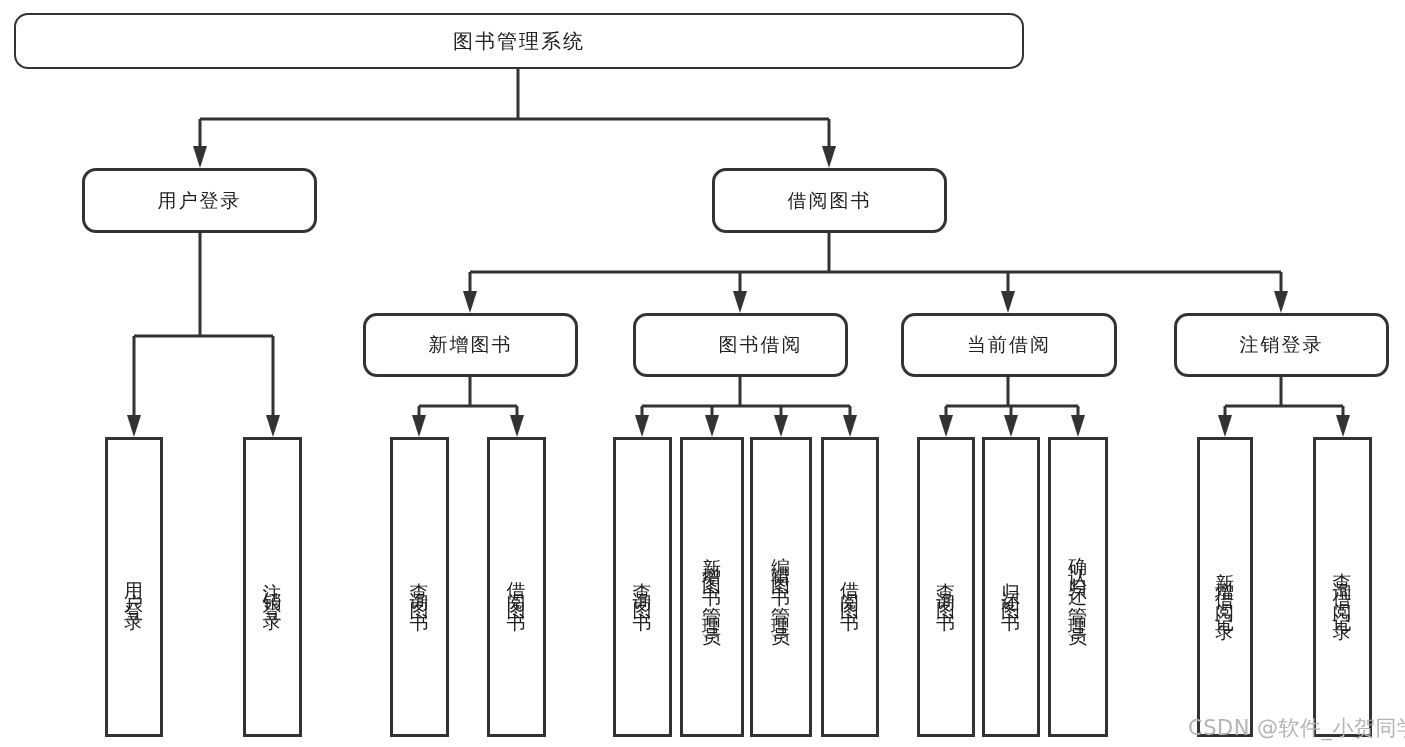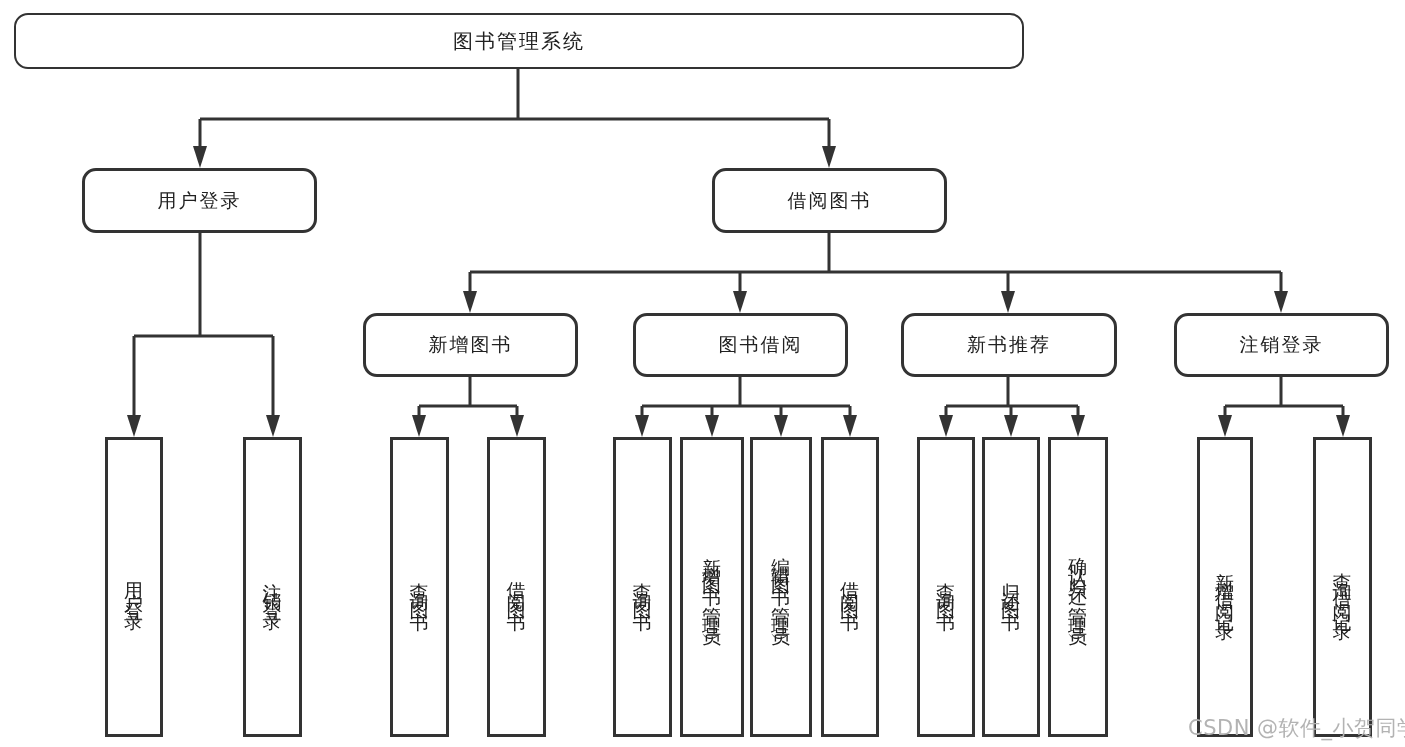--- a/index.html
+++ b/index.html
@@ -97,7 +97,7 @@
 
   <div class="node hbox" style="left:363px;top:313px;width:215px;height:64px;">新增图书</div>
   <div class="node hbox" style="left:633px;top:313px;width:215px;height:64px;padding-left:40px;">图书借阅</div>
-  <div class="node hbox" style="left:901px;top:313px;width:216px;height:64px;">新书推荐</div>
+  <div class="node hbox" style="left:901px;top:313px;width:216px;height:64px;">当前借阅</div>
   <div class="node hbox" style="left:1174px;top:313px;width:215px;height:64px;">注销登录</div>
 
   <div class="node vbox" style="left:105px;top:437px;width:58px;height:300px;">用户登录</div>

